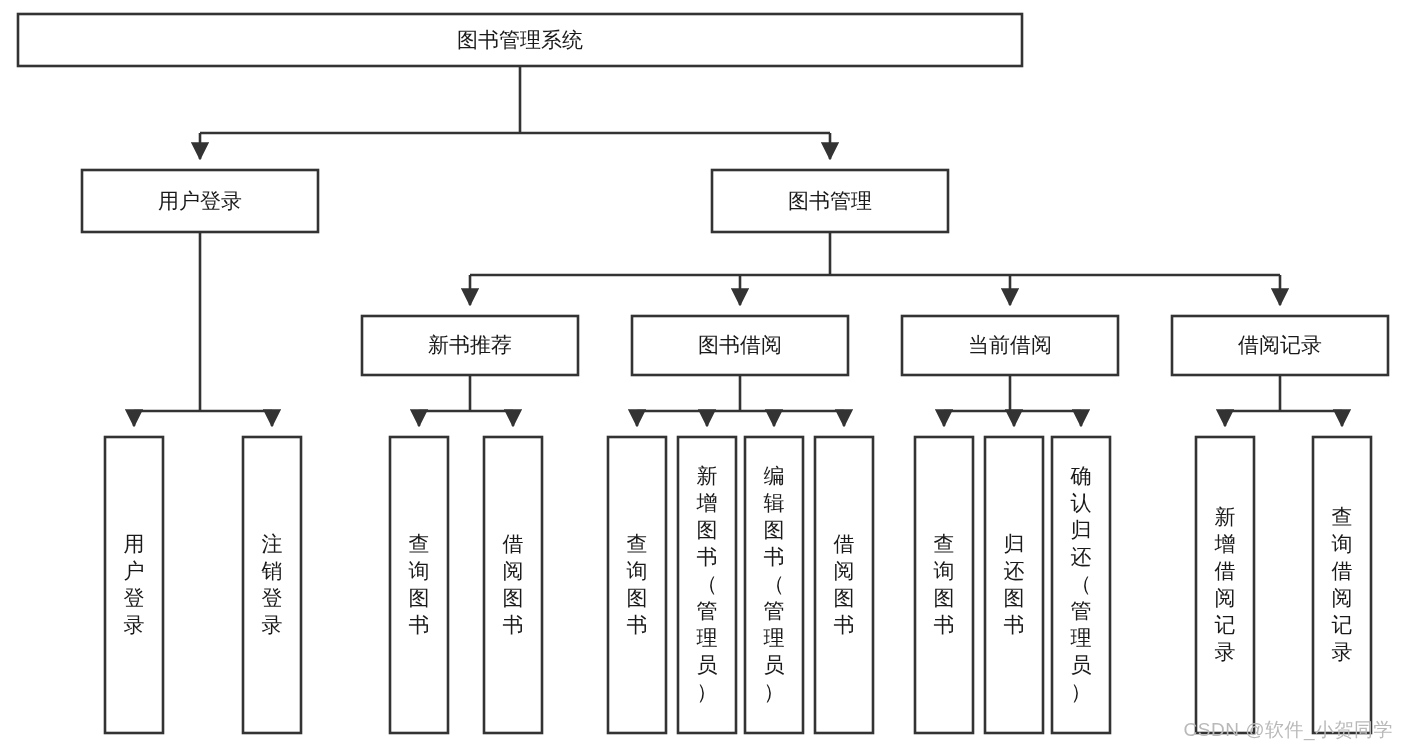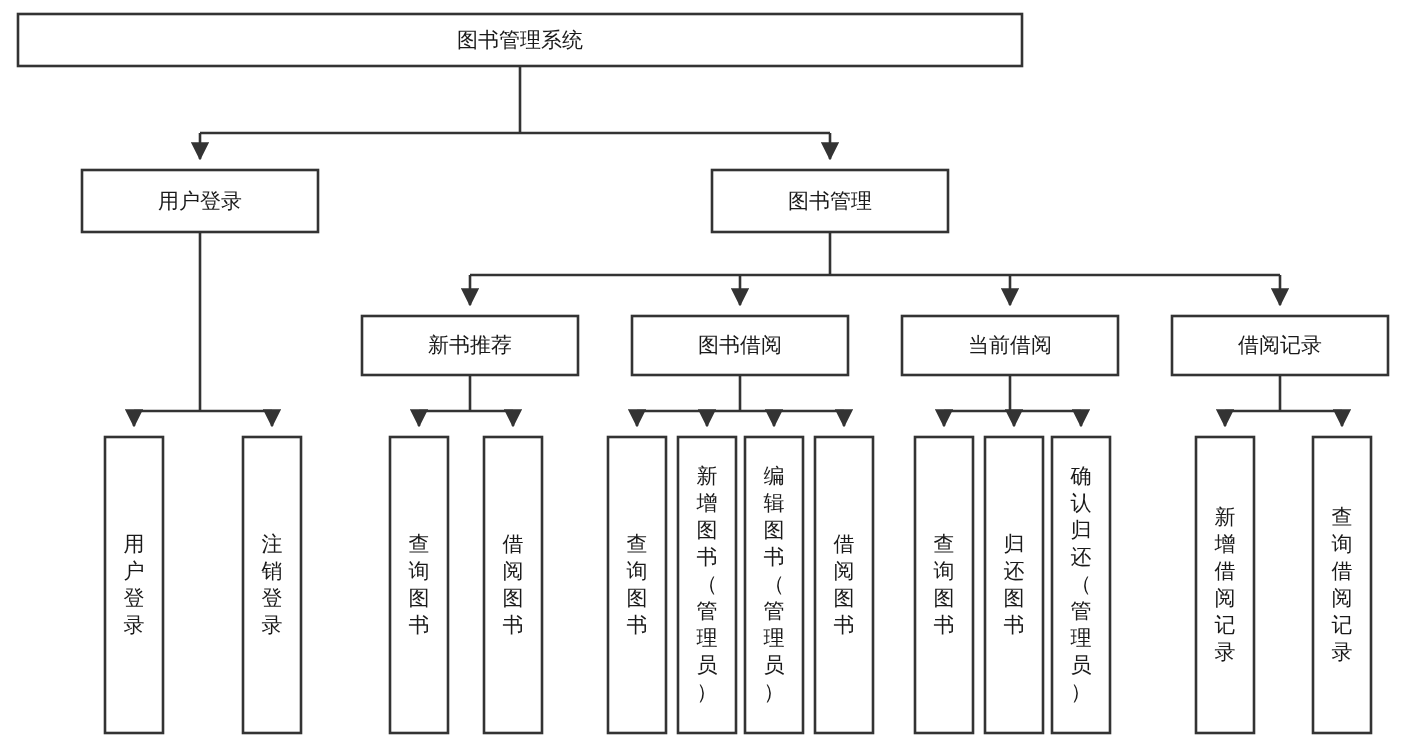--- a/index.html
+++ b/index.html
@@ -190,6 +190,7 @@
         </g>
       </g>
   </svg>
+  <div class="watermark">CSDN @软件_小贺同学</div>
 </div>
 
 </body></html>

